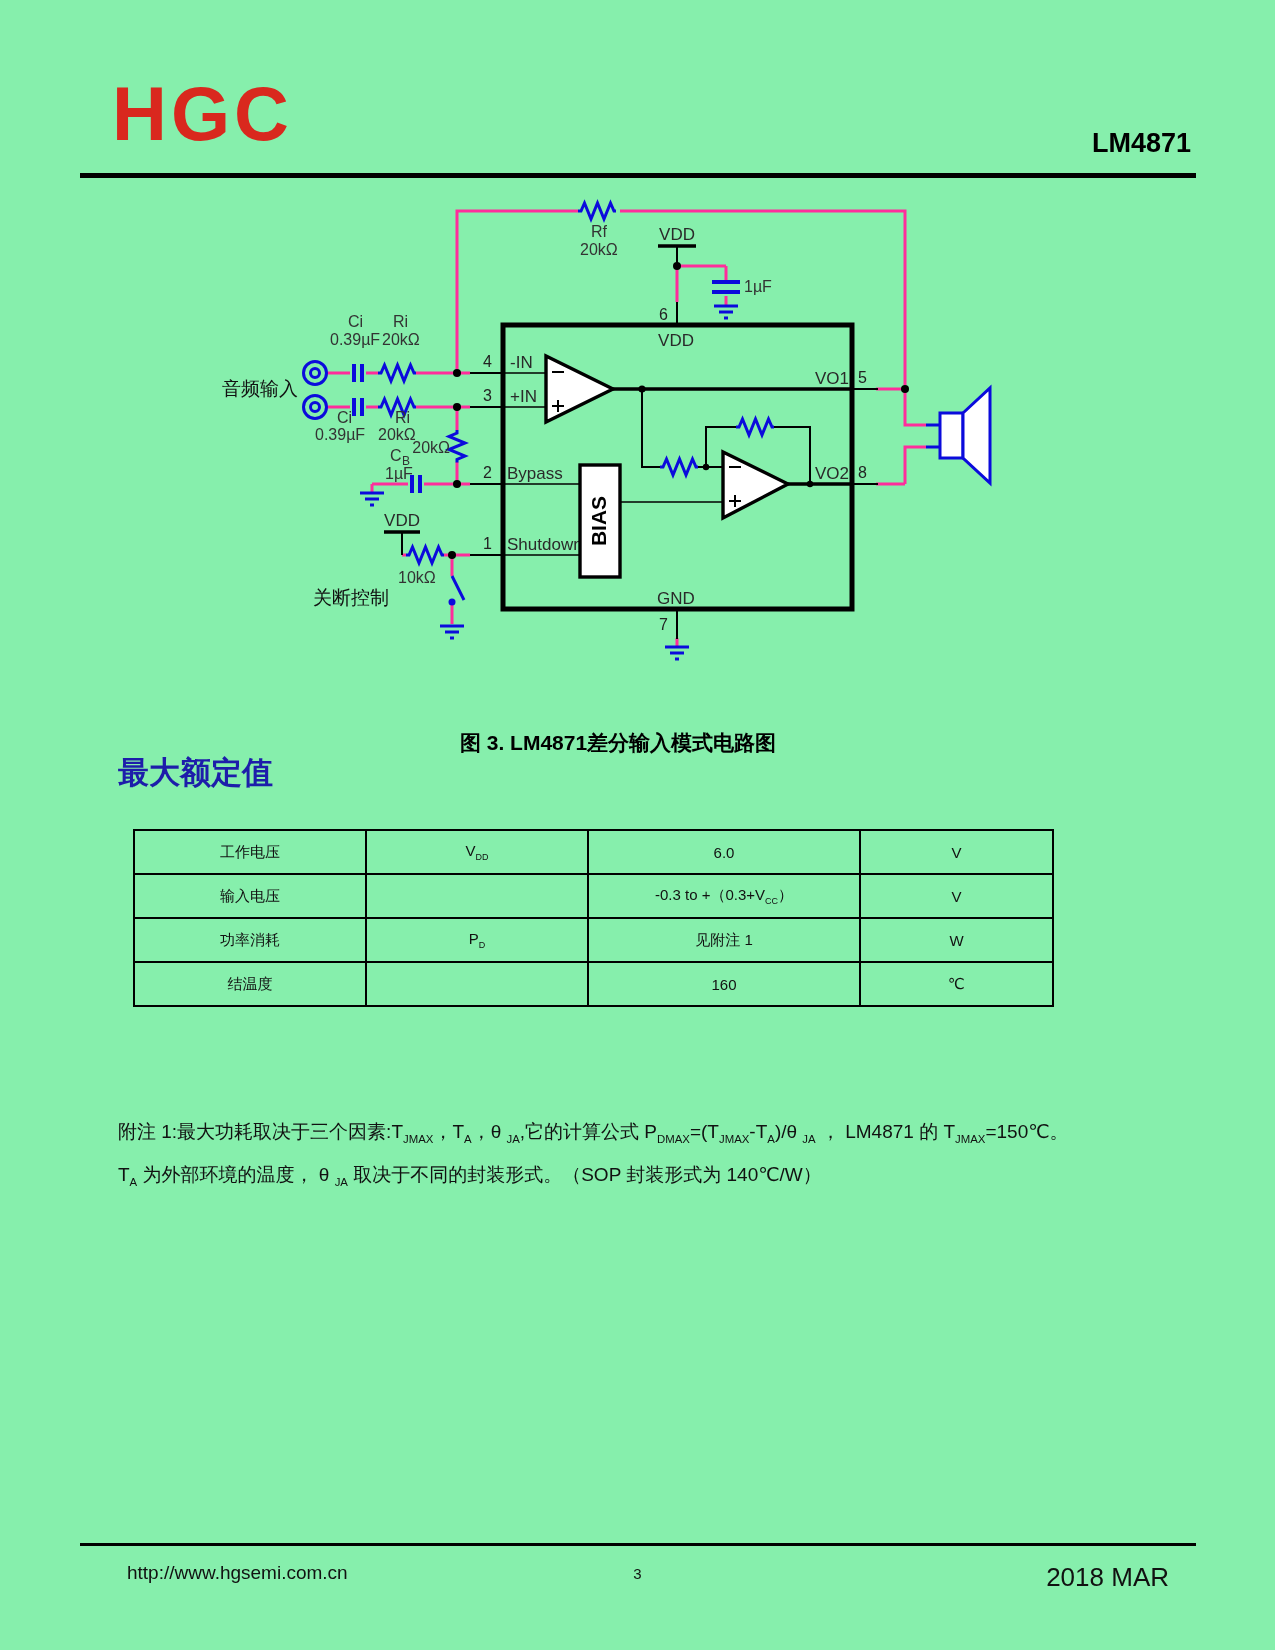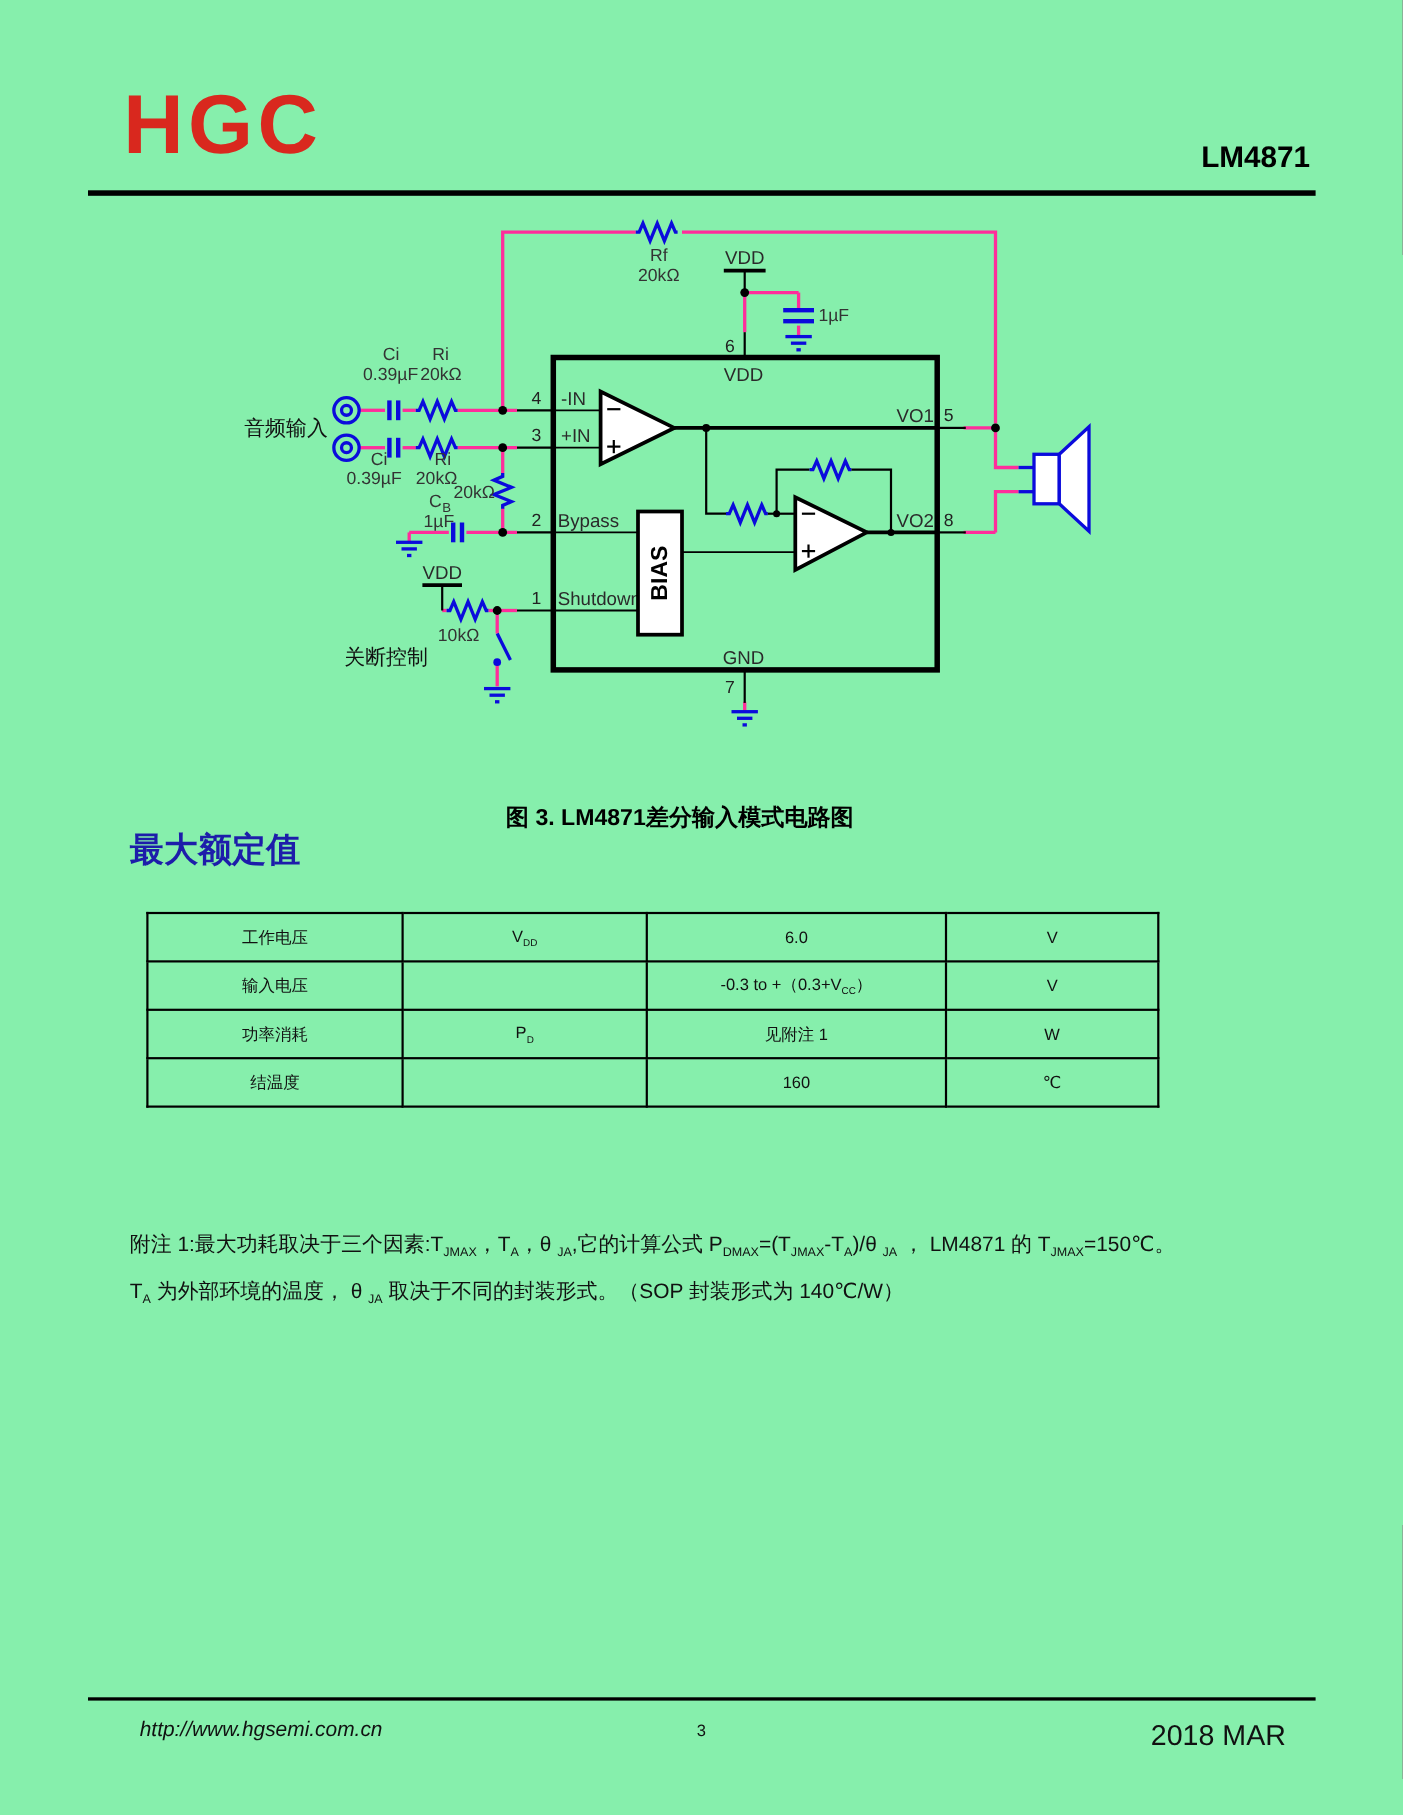--- a/index.html
+++ b/index.html
@@ -40,7 +40,7 @@
   #note{left:118px;top:1100px;width:1060px;font-size:19px;line-height:35px;color:#111;margin-top:14px;}
   
   #footer-rule{left:80px;top:1543px;width:1116px;height:3px;background:#000;}
-  #footer-url{left:127px;top:1562px;font-size:19px;color:#111;font-style:italic;}
+  #footer-url{left:127px;top:1562px;font-size:19px;color:#111;}
   #footer-page{left:0;top:1565px;width:1275px;text-align:center;font-size:15px;color:#111;}
   #footer-date{top:1562px;right:106px;font-size:26px;color:#111;}
 </style>

